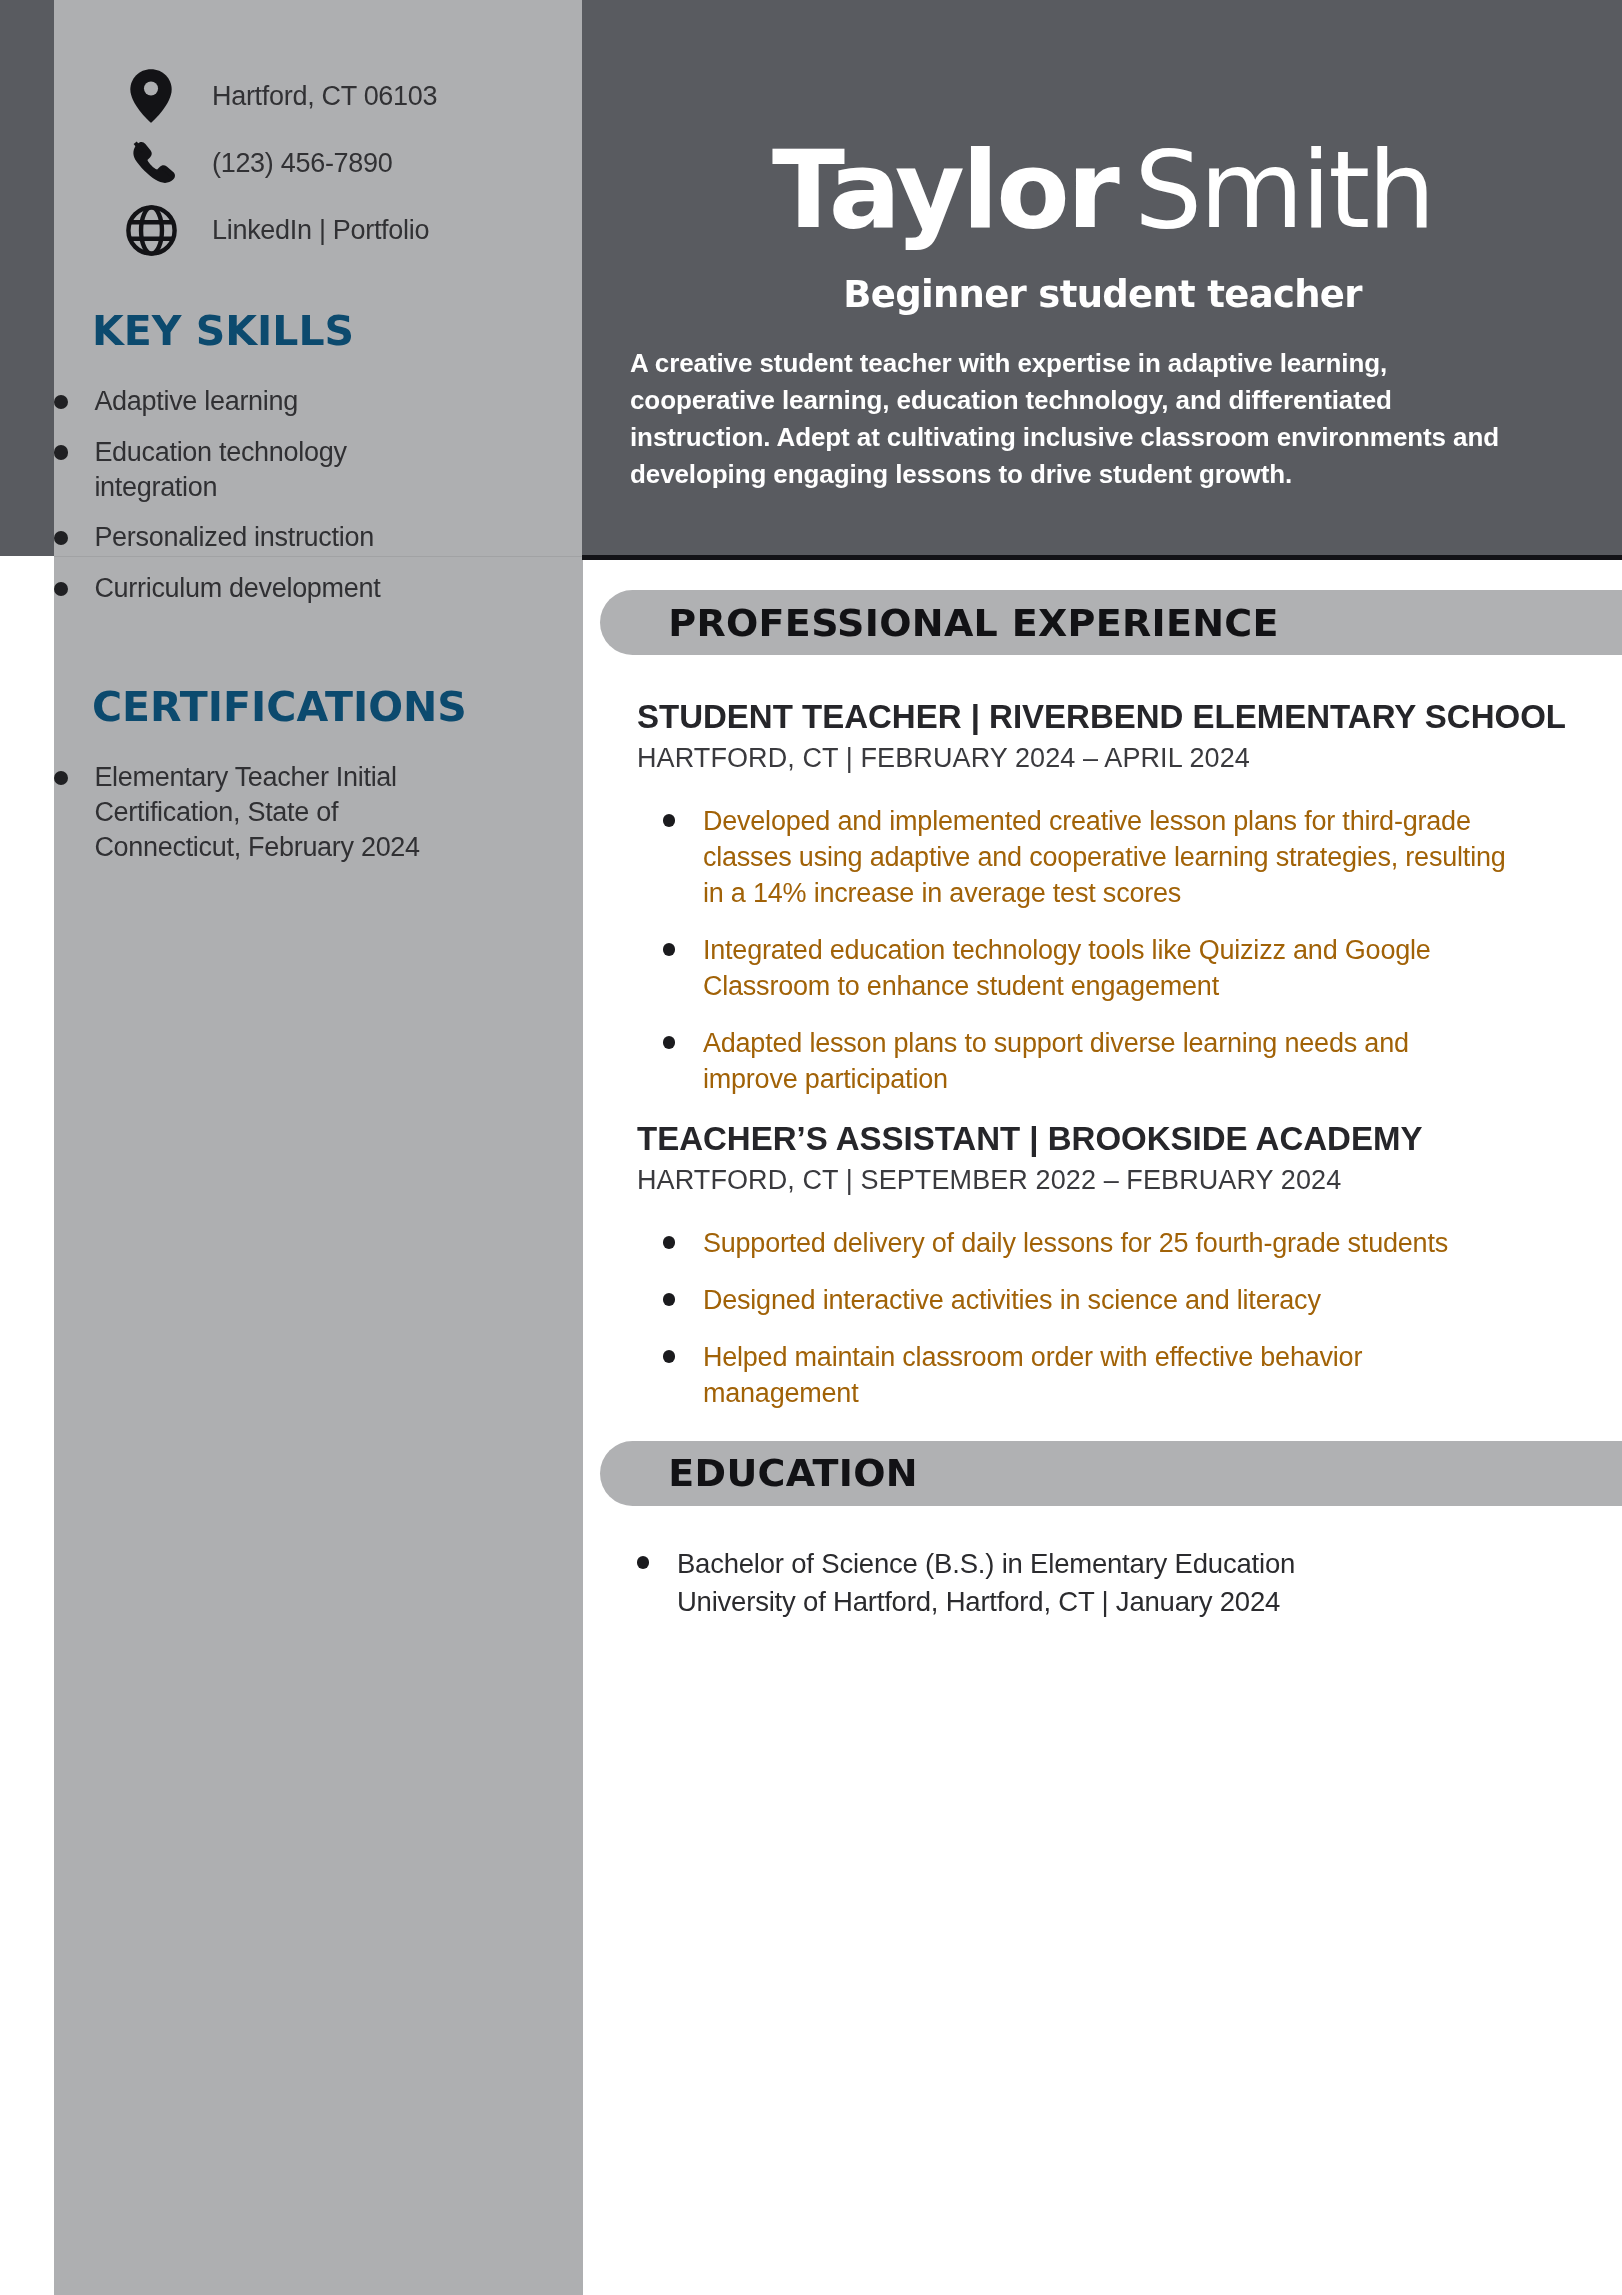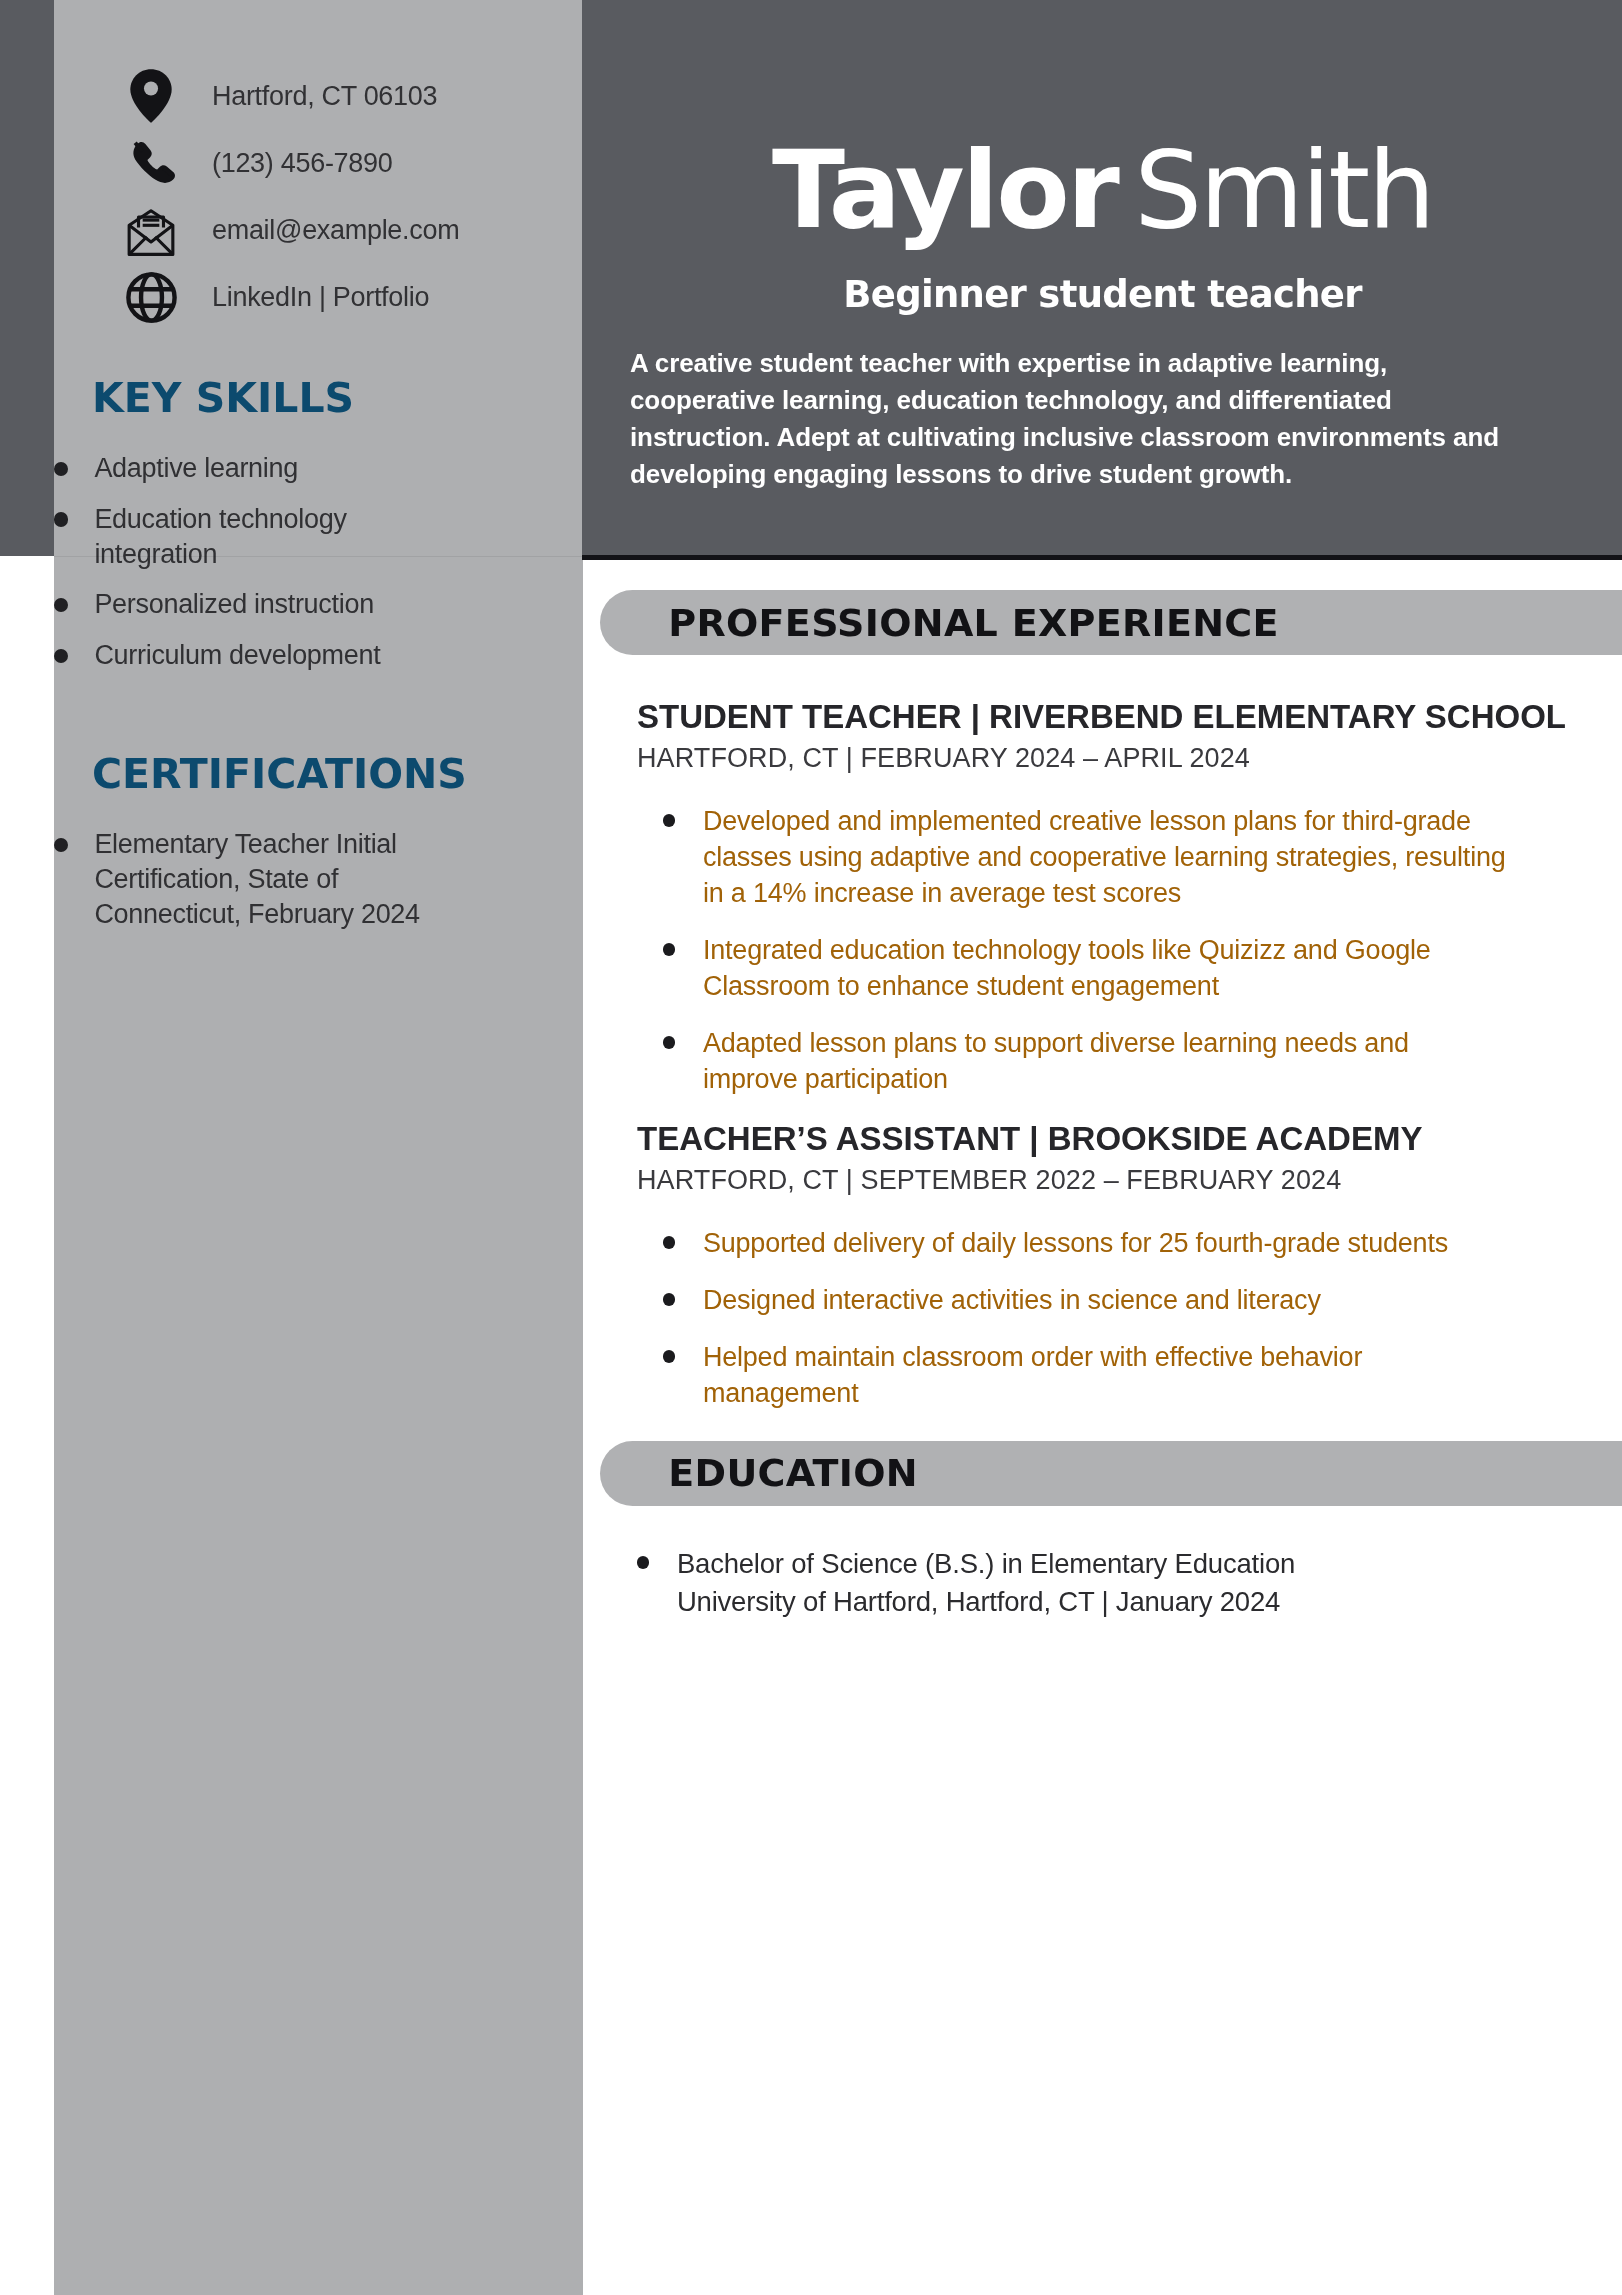--- a/index.html
+++ b/index.html
@@ -215,23 +215,6 @@
       </div>
       <div class="contact-row">
         <span class="cicon">
-          <svg class="icon-svg" width="52" height="55" viewBox="0 0 100 104">
-            <g fill="none" stroke="#131316" stroke-width="6" stroke-linejoin="round">
-              <path d="M8 42 L50 14 L92 42 V98 H8 Z"></path>
-              <path d="M8 98 L42 64 M92 98 L58 64"></path>
-              <path d="M8 42 L50 74 L92 42"></path>
-              <path d="M26 46 V26 H74 V46"></path>
-            </g>
-            <g stroke="#131316" stroke-width="6">
-              <line x1="34" y1="32" x2="66" y2="32"></line>
-              <line x1="34" y1="42" x2="66" y2="42"></line>
-            </g>
-          </svg>
-        </span>
-        <span class="ctext">email@example.com</span>
-      </div>
-      <div class="contact-row">
-        <span class="cicon">
           <svg class="icon-svg" width="55" height="55" viewBox="0 0 100 100">
             <g fill="none" stroke="#131316" stroke-width="8">
               <circle cx="50" cy="50" r="42"></circle>

